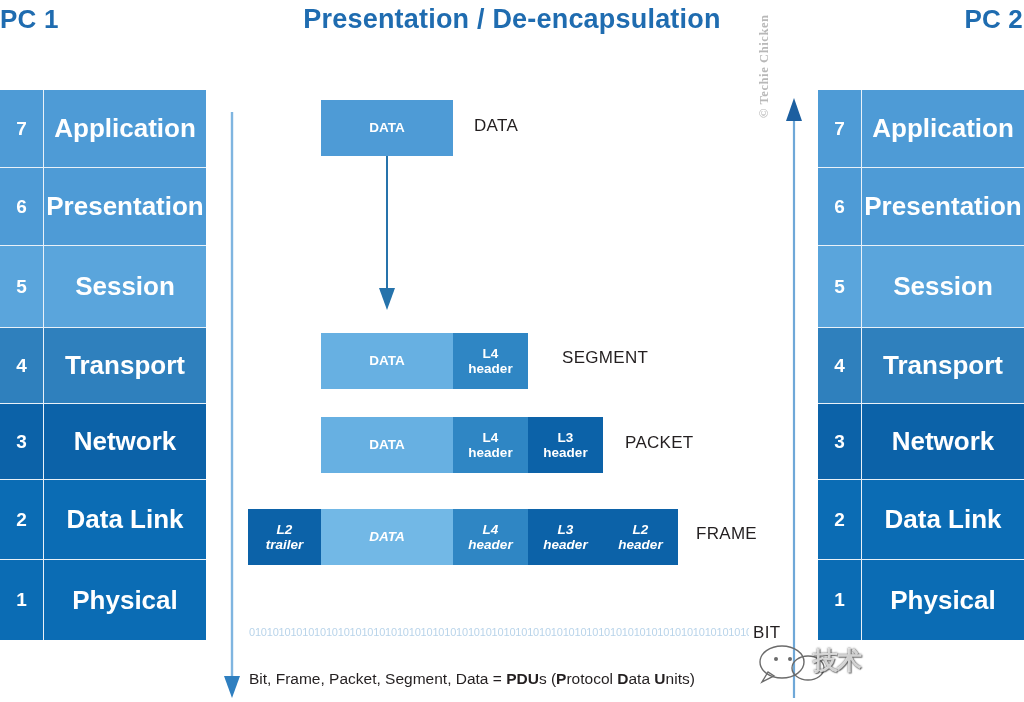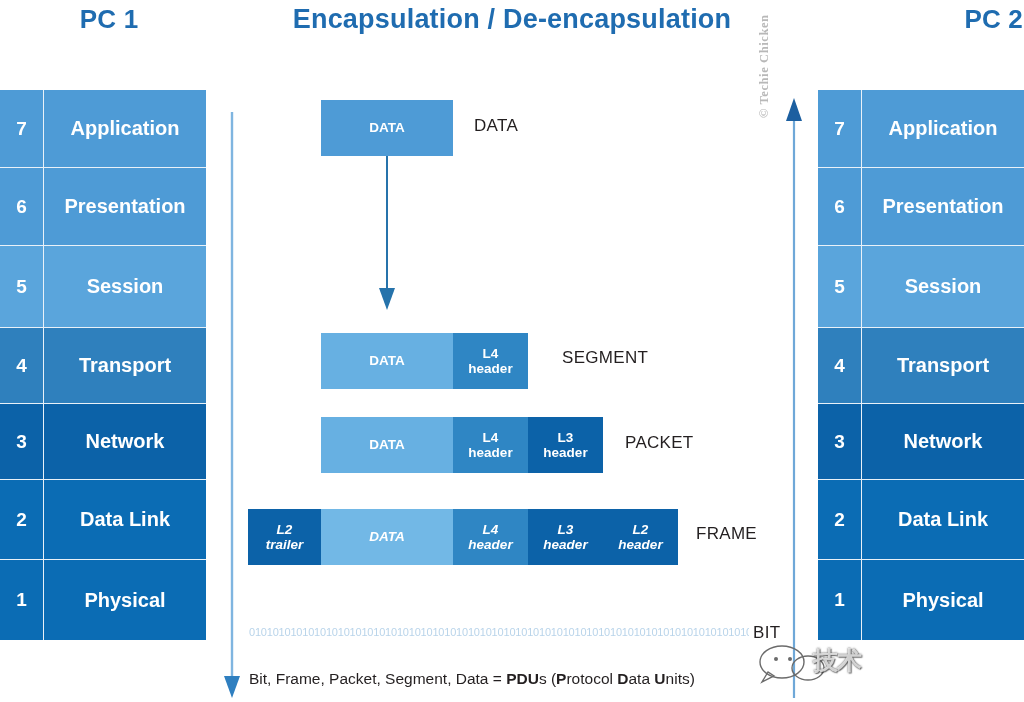--- a/index.html
+++ b/index.html
@@ -29,7 +29,7 @@
     letter-spacing: 0.2px;
     white-space: nowrap;
   }
-  #pc1-title { left: 0;   top: 4px;  width: 218px; text-align: center; }
+  #pc1-title { left: 0;   top: 4px;  width: 218px; text-align: left; }
   #pc2-title { left: 817px; top: 4px; width: 206px; text-align: right; }
   #main-title {
     left: 232px; top: 4px; width: 560px; text-align: center;

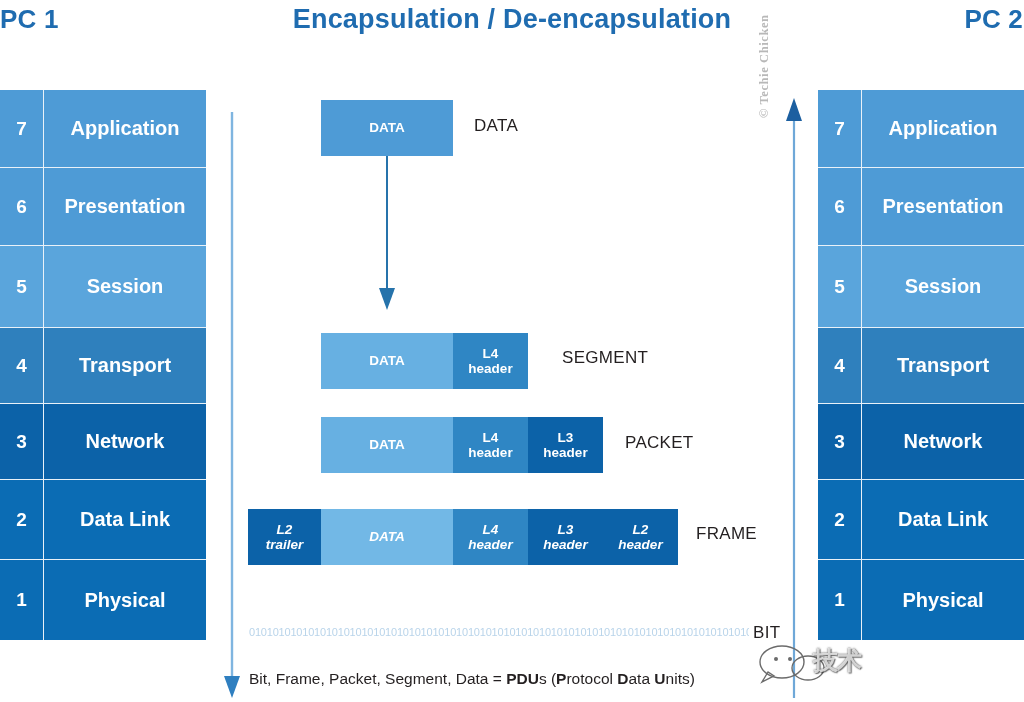--- a/index.html
+++ b/index.html
@@ -207,7 +207,7 @@
 <div id="stage">
 
   <div class="heading" id="pc1-title">PC 1</div>
-  <div class="heading" id="main-title">Encapsulation / De-encapsulation</div>
+  <div class="heading" id="main-title">Presentation / De-encapsulation</div>
   <div class="heading" id="pc2-title">PC 2</div>
 
   <div class="stack" id="stack-left">

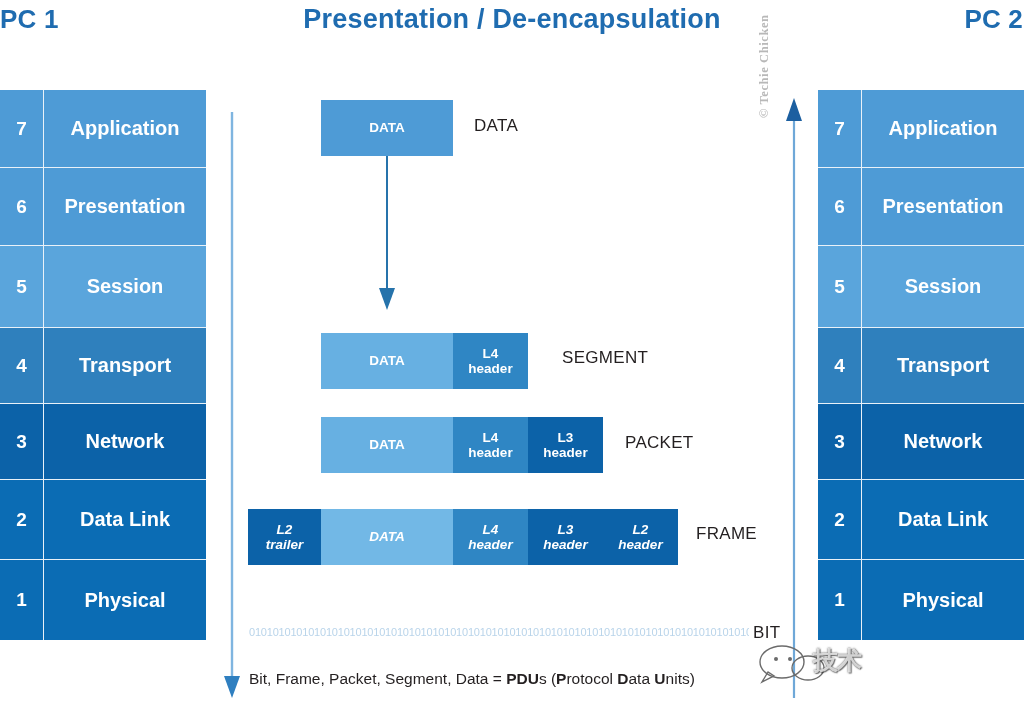--- a/index.html
+++ b/index.html
@@ -73,7 +73,7 @@
     justify-content: center;
     color: #ffffff;
     font-weight: bold;
-    font-size: 20px;
+    font-size: 26px;
     box-sizing: border-box;
   }
 

